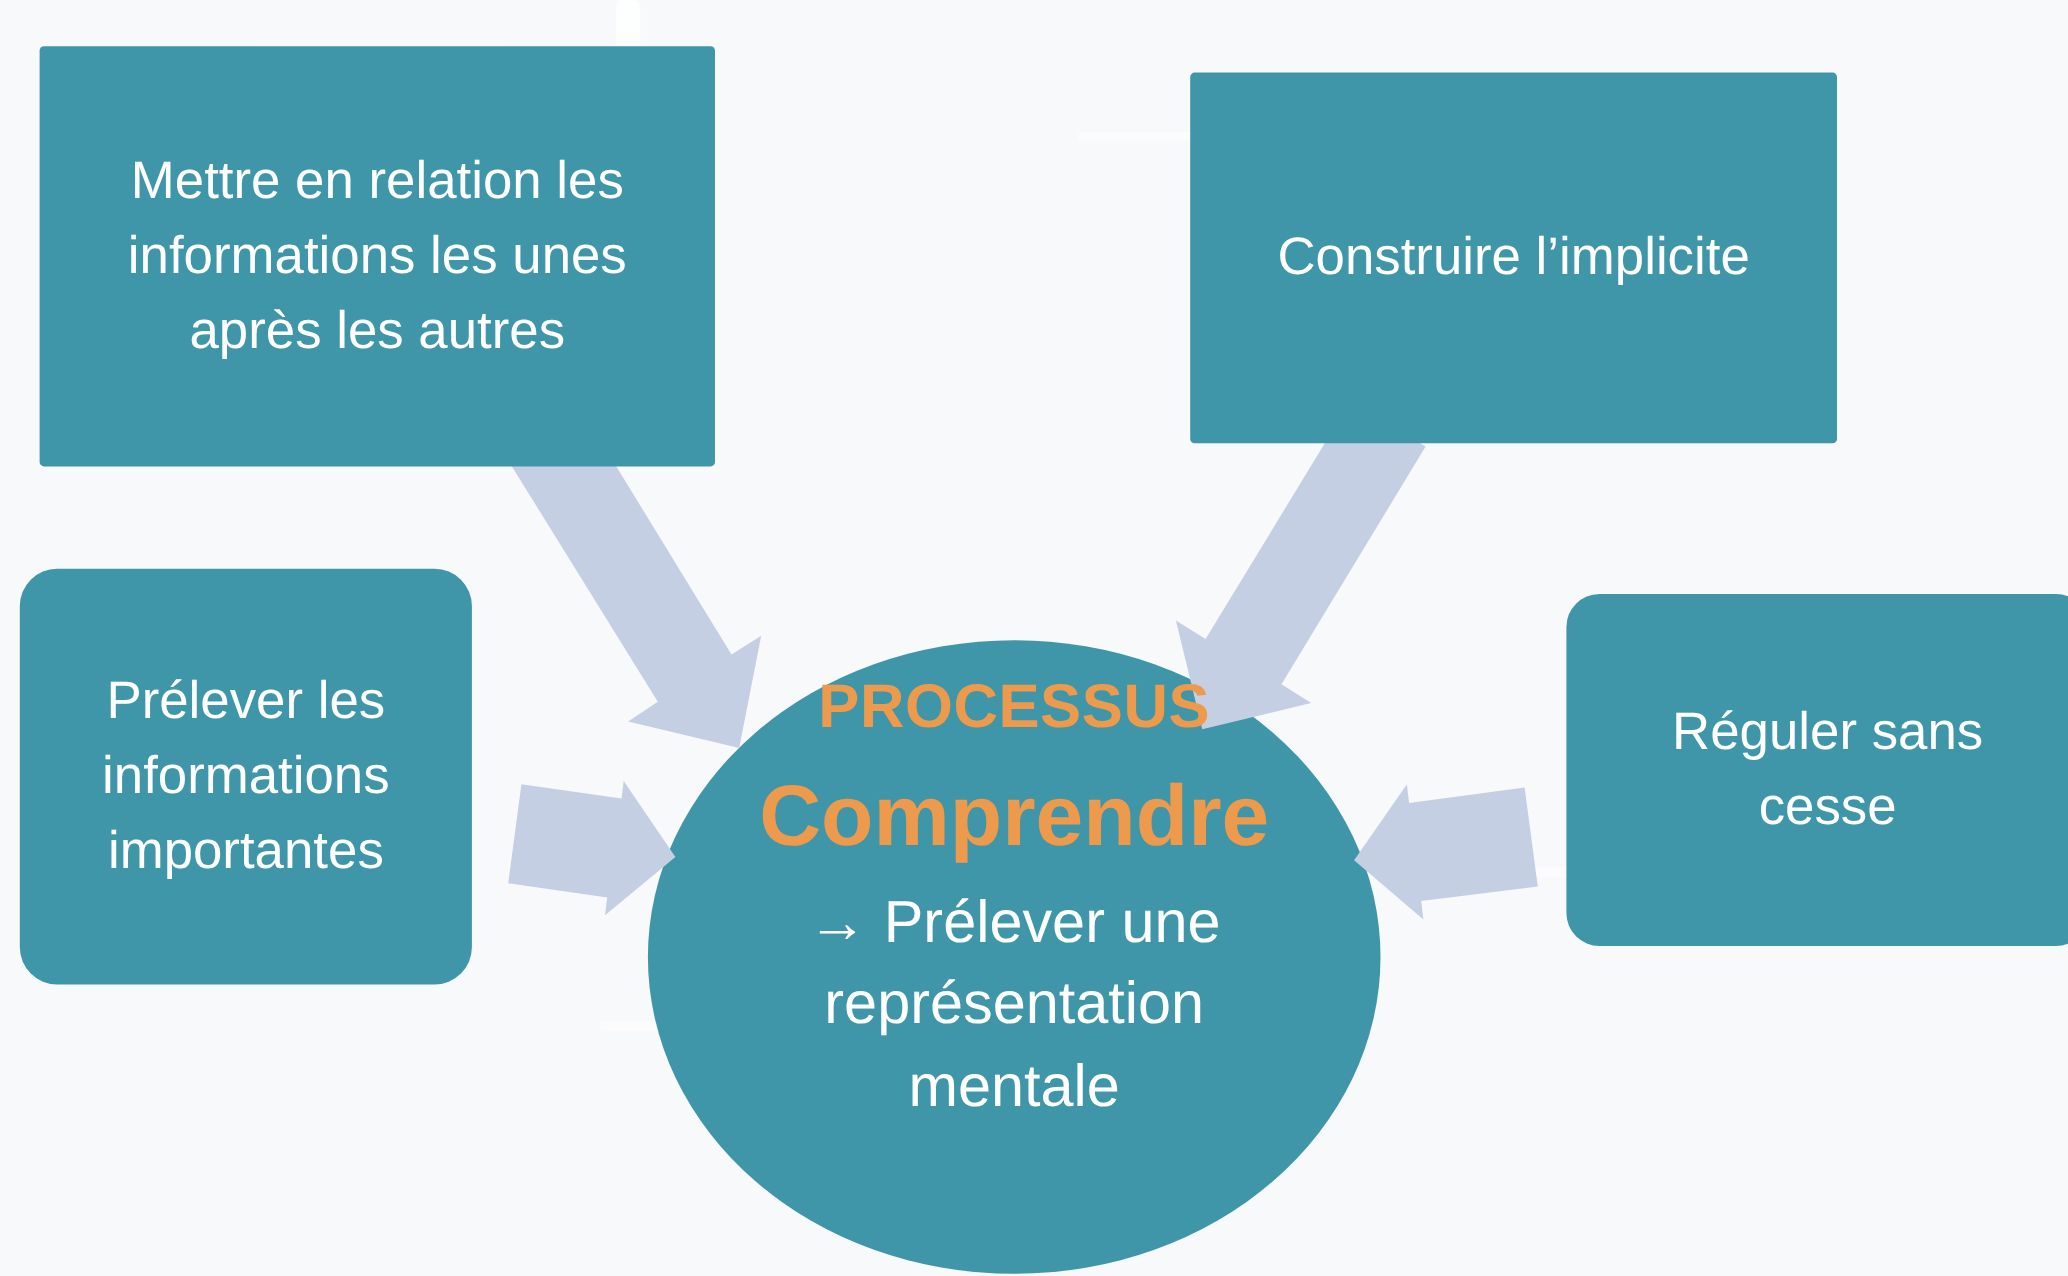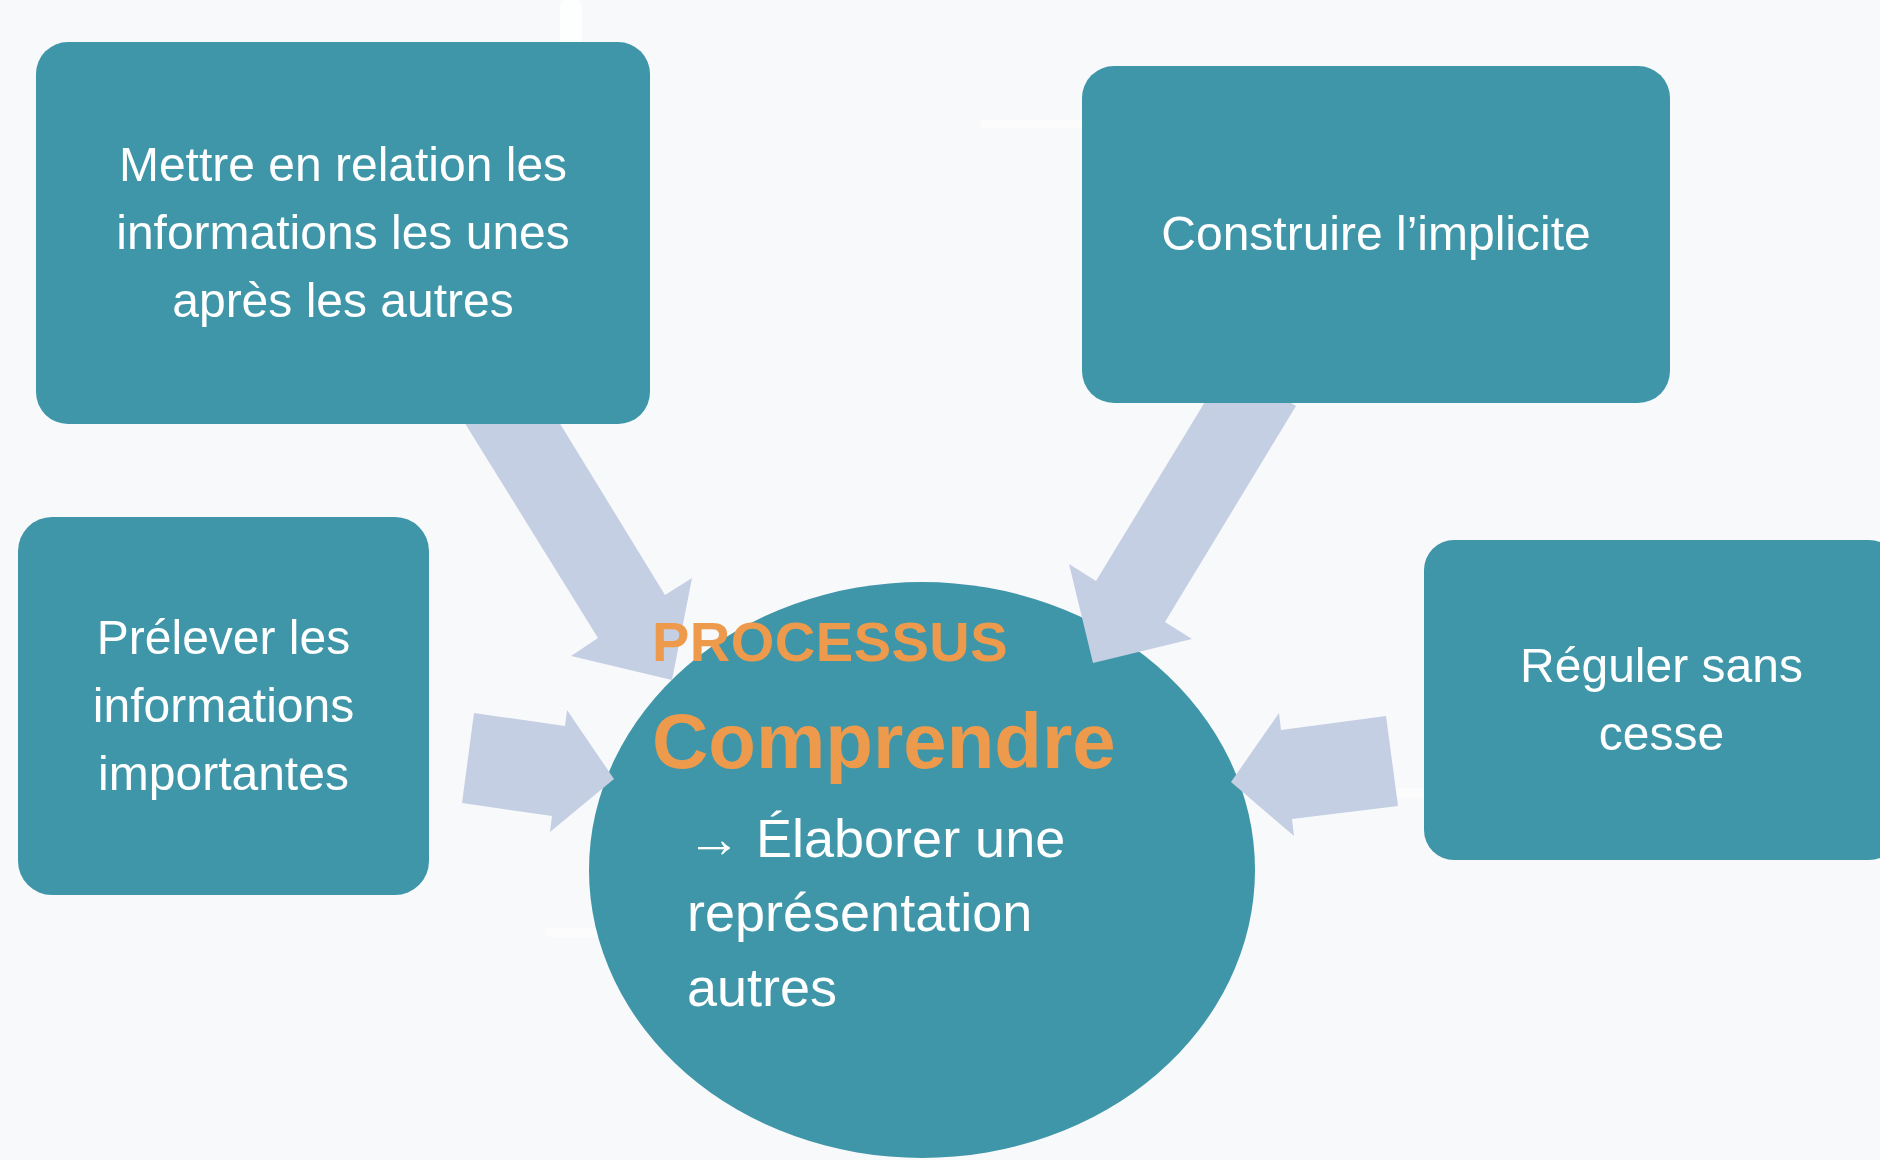--- a/index.html
+++ b/index.html
@@ -25,7 +25,7 @@
     display:flex;align-items:center;justify-content:center;
     text-align:center;
     font-size:48px;line-height:1.42;
-    border-radius:32px;
+    border-radius:4px;
     box-sizing:border-box;
   }
   .box-tl{left:36px;top:42px;width:614px;height:382px;padding:0 25px;}

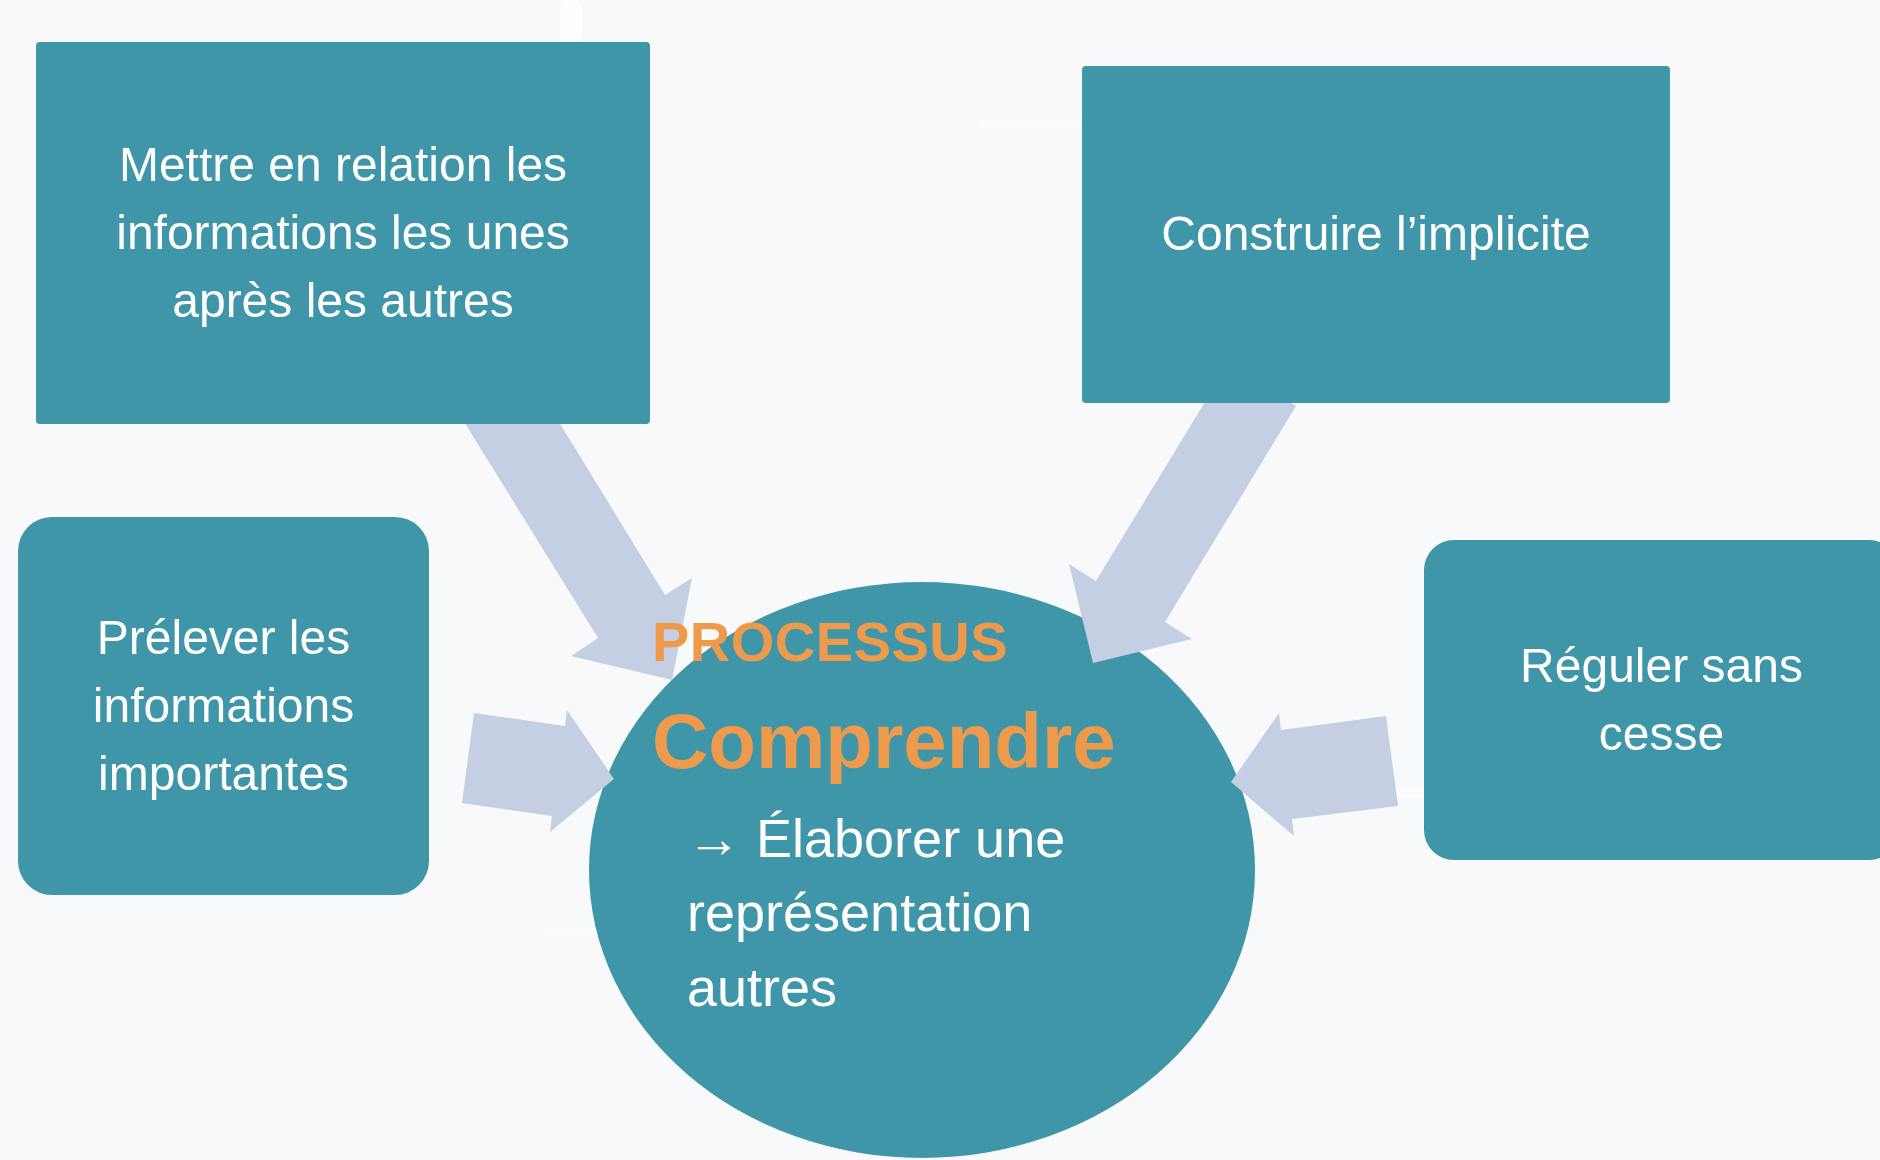--- a/index.html
+++ b/index.html
@@ -35,6 +35,7 @@
 
   .center-text{
     position:absolute;left:652px;top:602px;width:540px;
+    text-align:center;
   }
   .center-heading{
     color:var(--accent-orange,#EE9A4C);

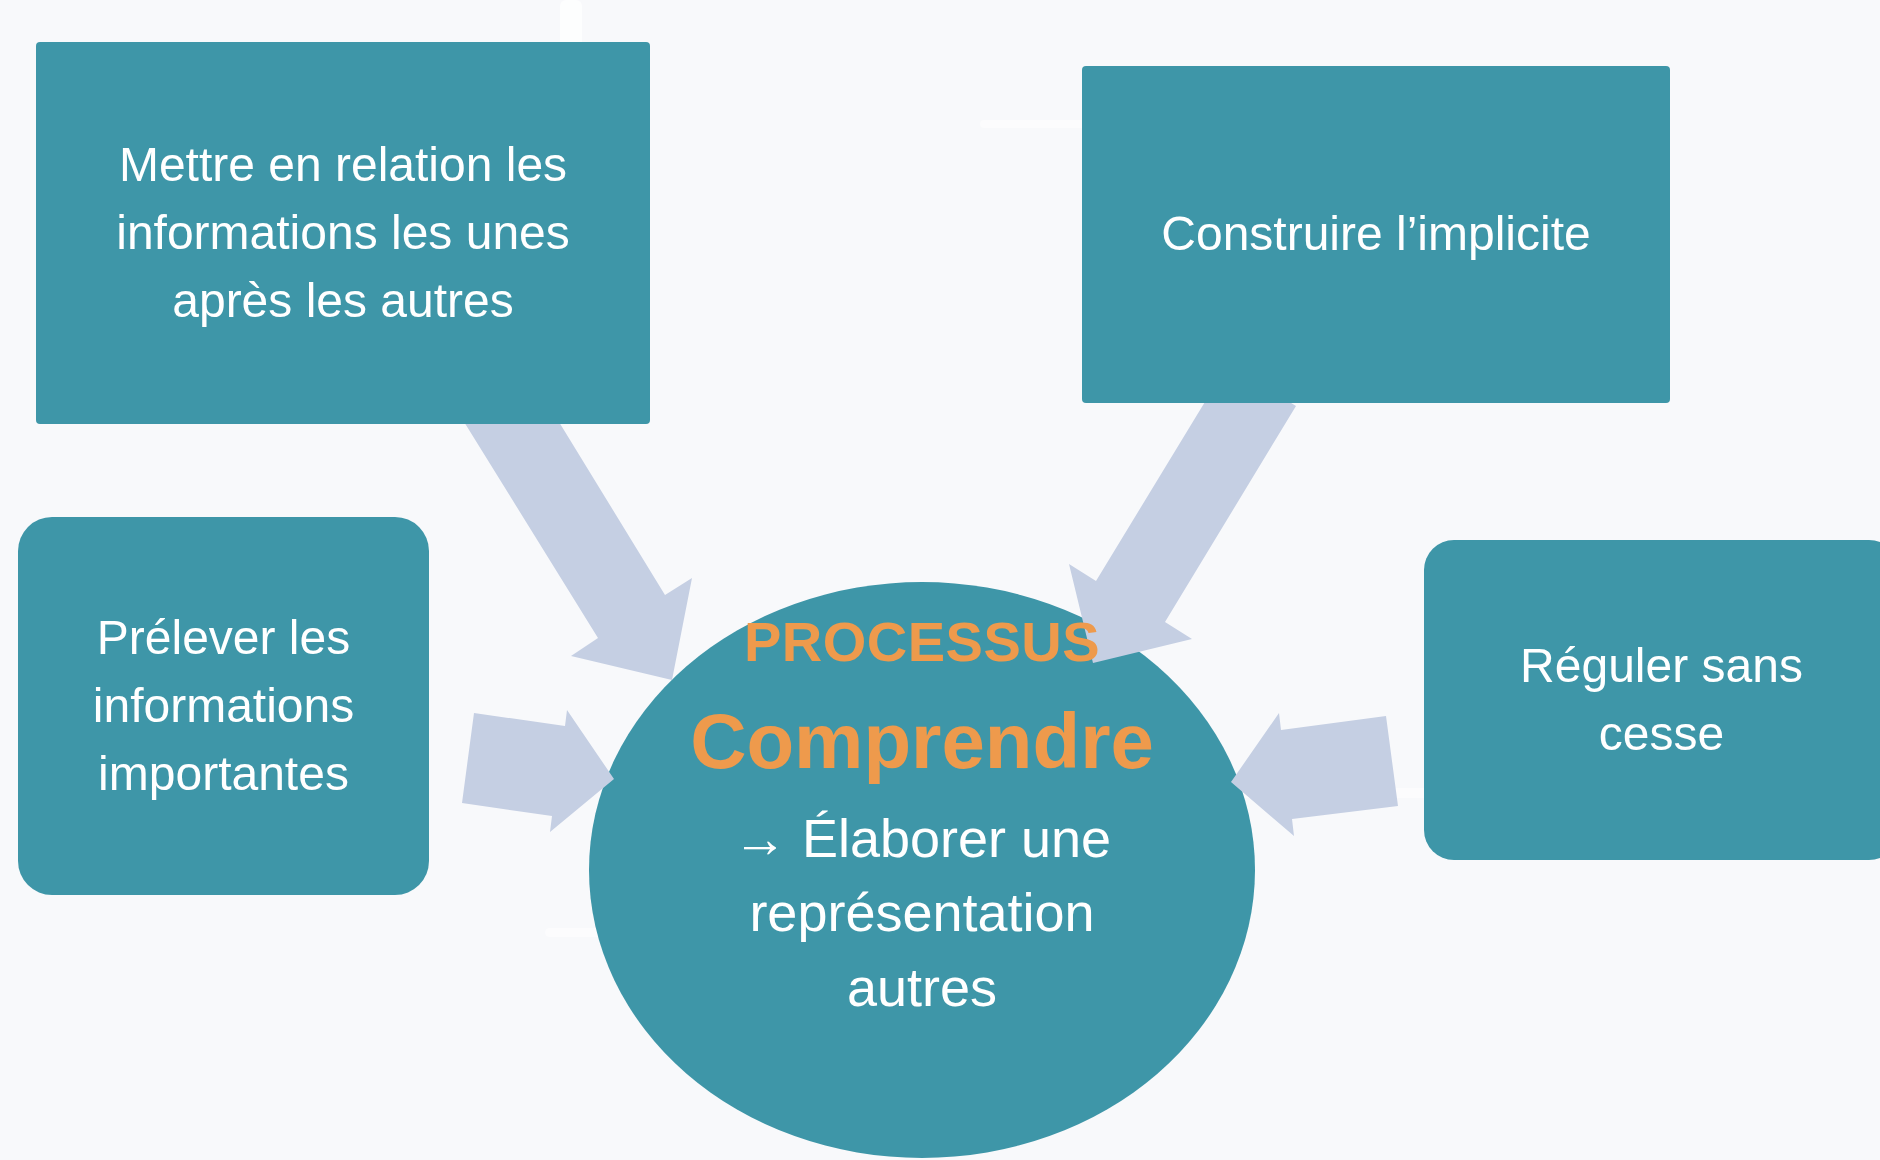--- a/index.html
+++ b/index.html
@@ -93,7 +93,7 @@
       <div>PROCESSUS</div>
     </div>
     <div class="center-title">Comprendre</div>
-    <div class="center-subtitle">→ Élaborer une représentation autres</div>
+    <div class="center-subtitle">→ Prélever une représentation mentale</div>
   </div>
 
 </div>

